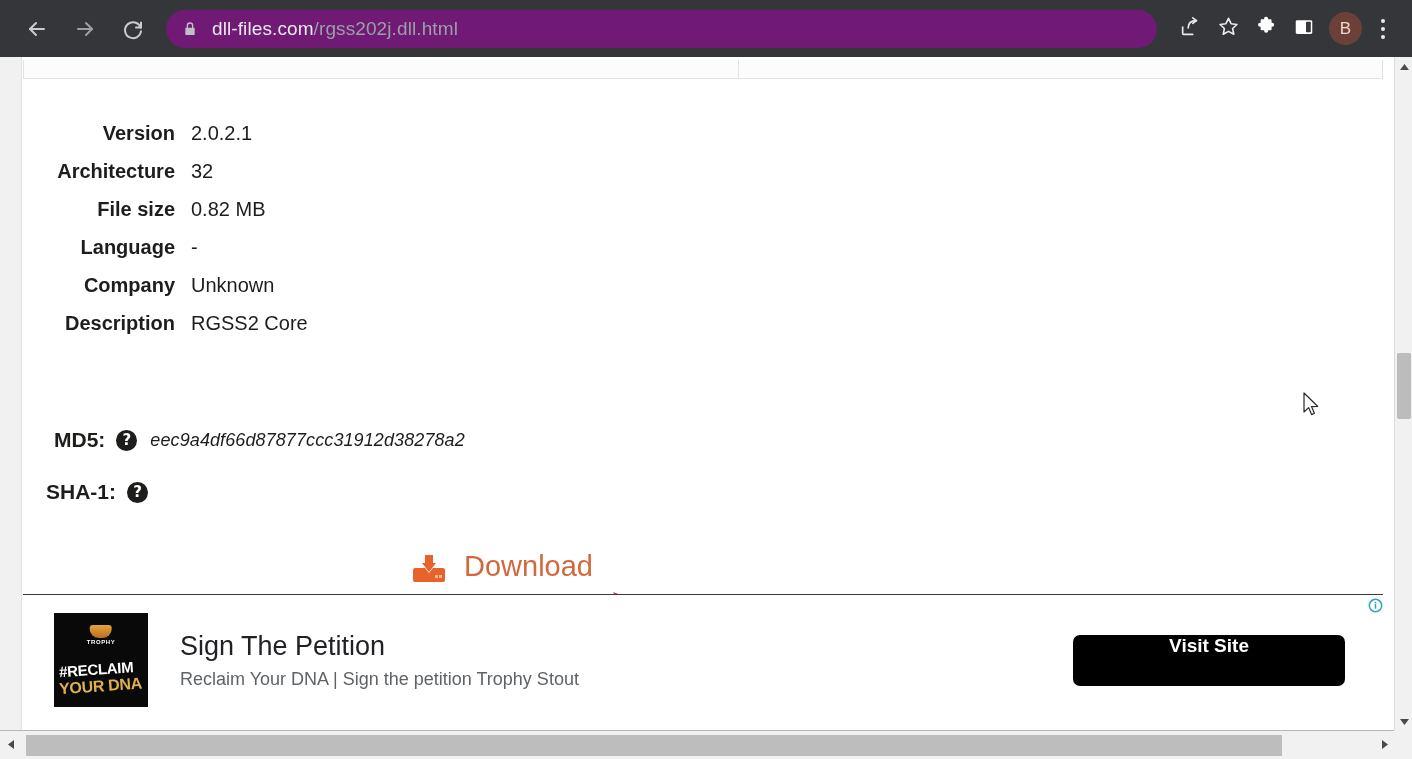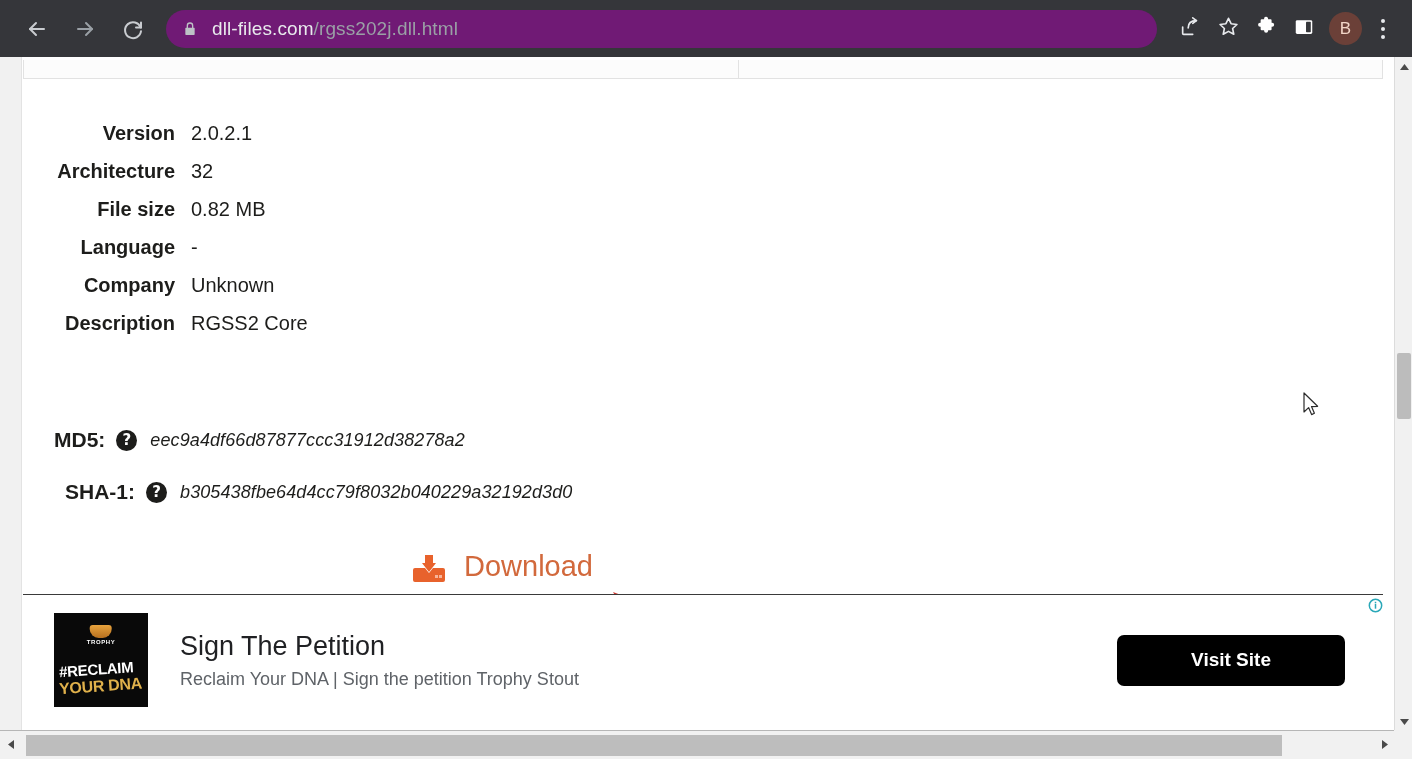--- a/index.html
+++ b/index.html
@@ -97,7 +97,7 @@
     position:absolute; display:flex; align-items:center;
   }
   .hash-row.md5{ left:31px; top:348px; }
-  .hash-row.sha{ left:42px; top:400px;text-align:right; }
+  .hash-row.sha{ left:23px; top:400px;text-align:right; }
   .hash-label{
     font-size:21px; font-weight:bold; color:#1d1d1b; margin-right:11px;
   }

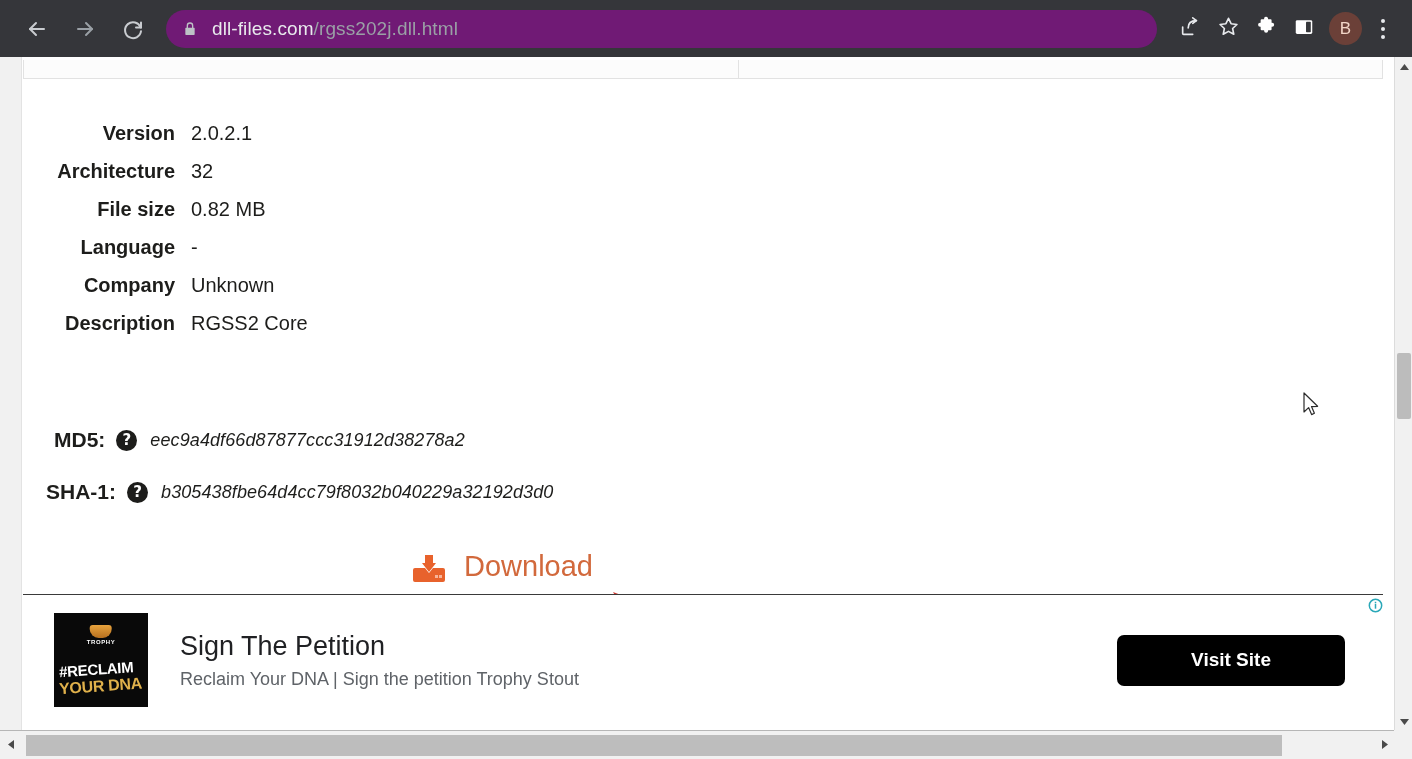--- a/index.html
+++ b/index.html
@@ -353,7 +353,6 @@
     <div class="hash-row sha">
       <span class="hash-label">SHA-1:</span>
       <span class="help-icon">?</span>
-      <span class="hash-value">b305438fbe64d4cc79f8032b040229a32192d3d0</span>
     </div>
 
     <a class="download-link">

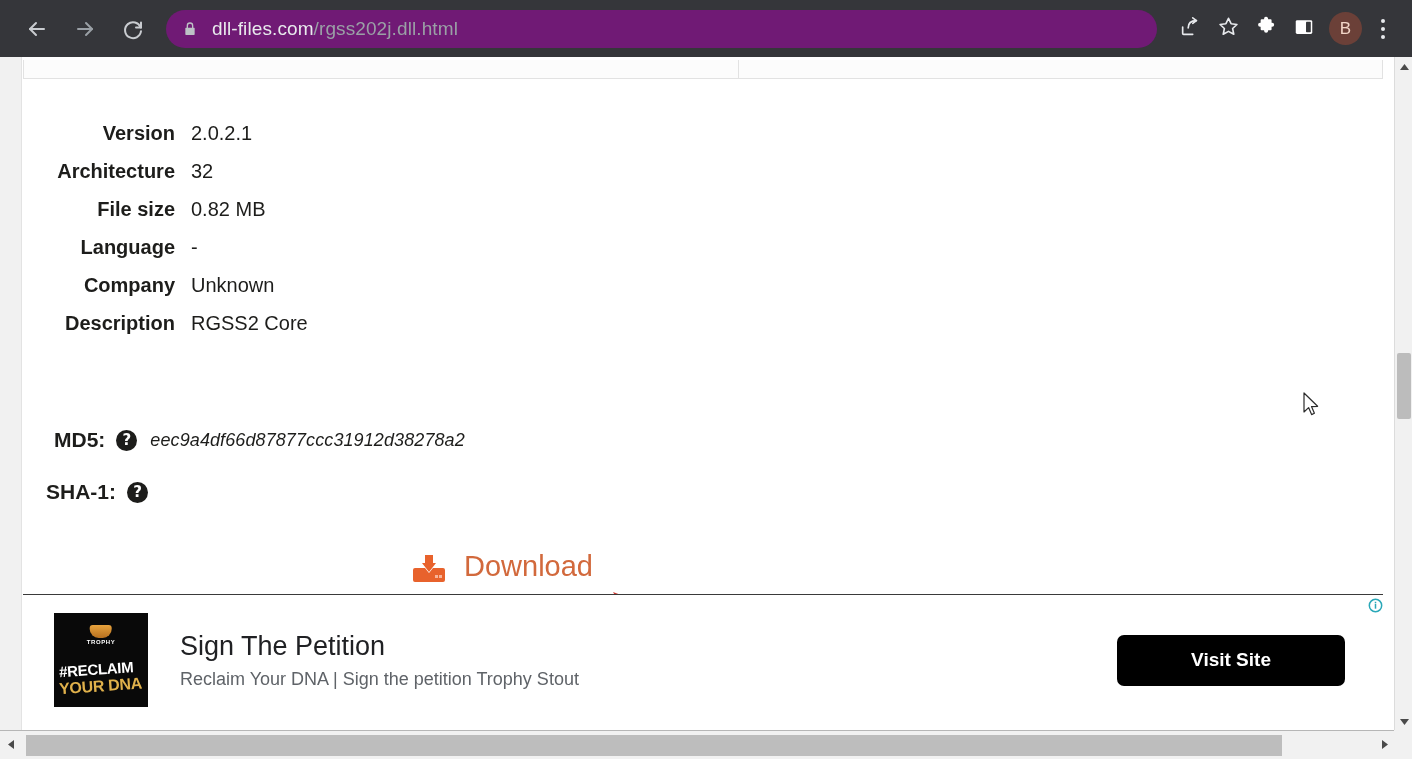--- a/index.html
+++ b/index.html
@@ -170,11 +170,11 @@
   .ad-desc{ font-size:18px; color:#5f6368; }
   .ad-cta{
     margin-left:auto; margin-right:38px;
-    width:228px; height:51px; background:#000000; color:#ffffff;
+    width:272px; height:51px; background:#000000; color:#ffffff;
     border:none; border-radius:7px; cursor:pointer;
     font-size:19px; font-weight:bold;
     font-family:"Liberation Sans", sans-serif;
-    display:flex; align-items:center; justify-content:center;
+    display:flex; align-items:flex-start; justify-content:center;
   }
   .adchoices{
     position:absolute; right:0px; top:3px; width:15px; height:15px;

